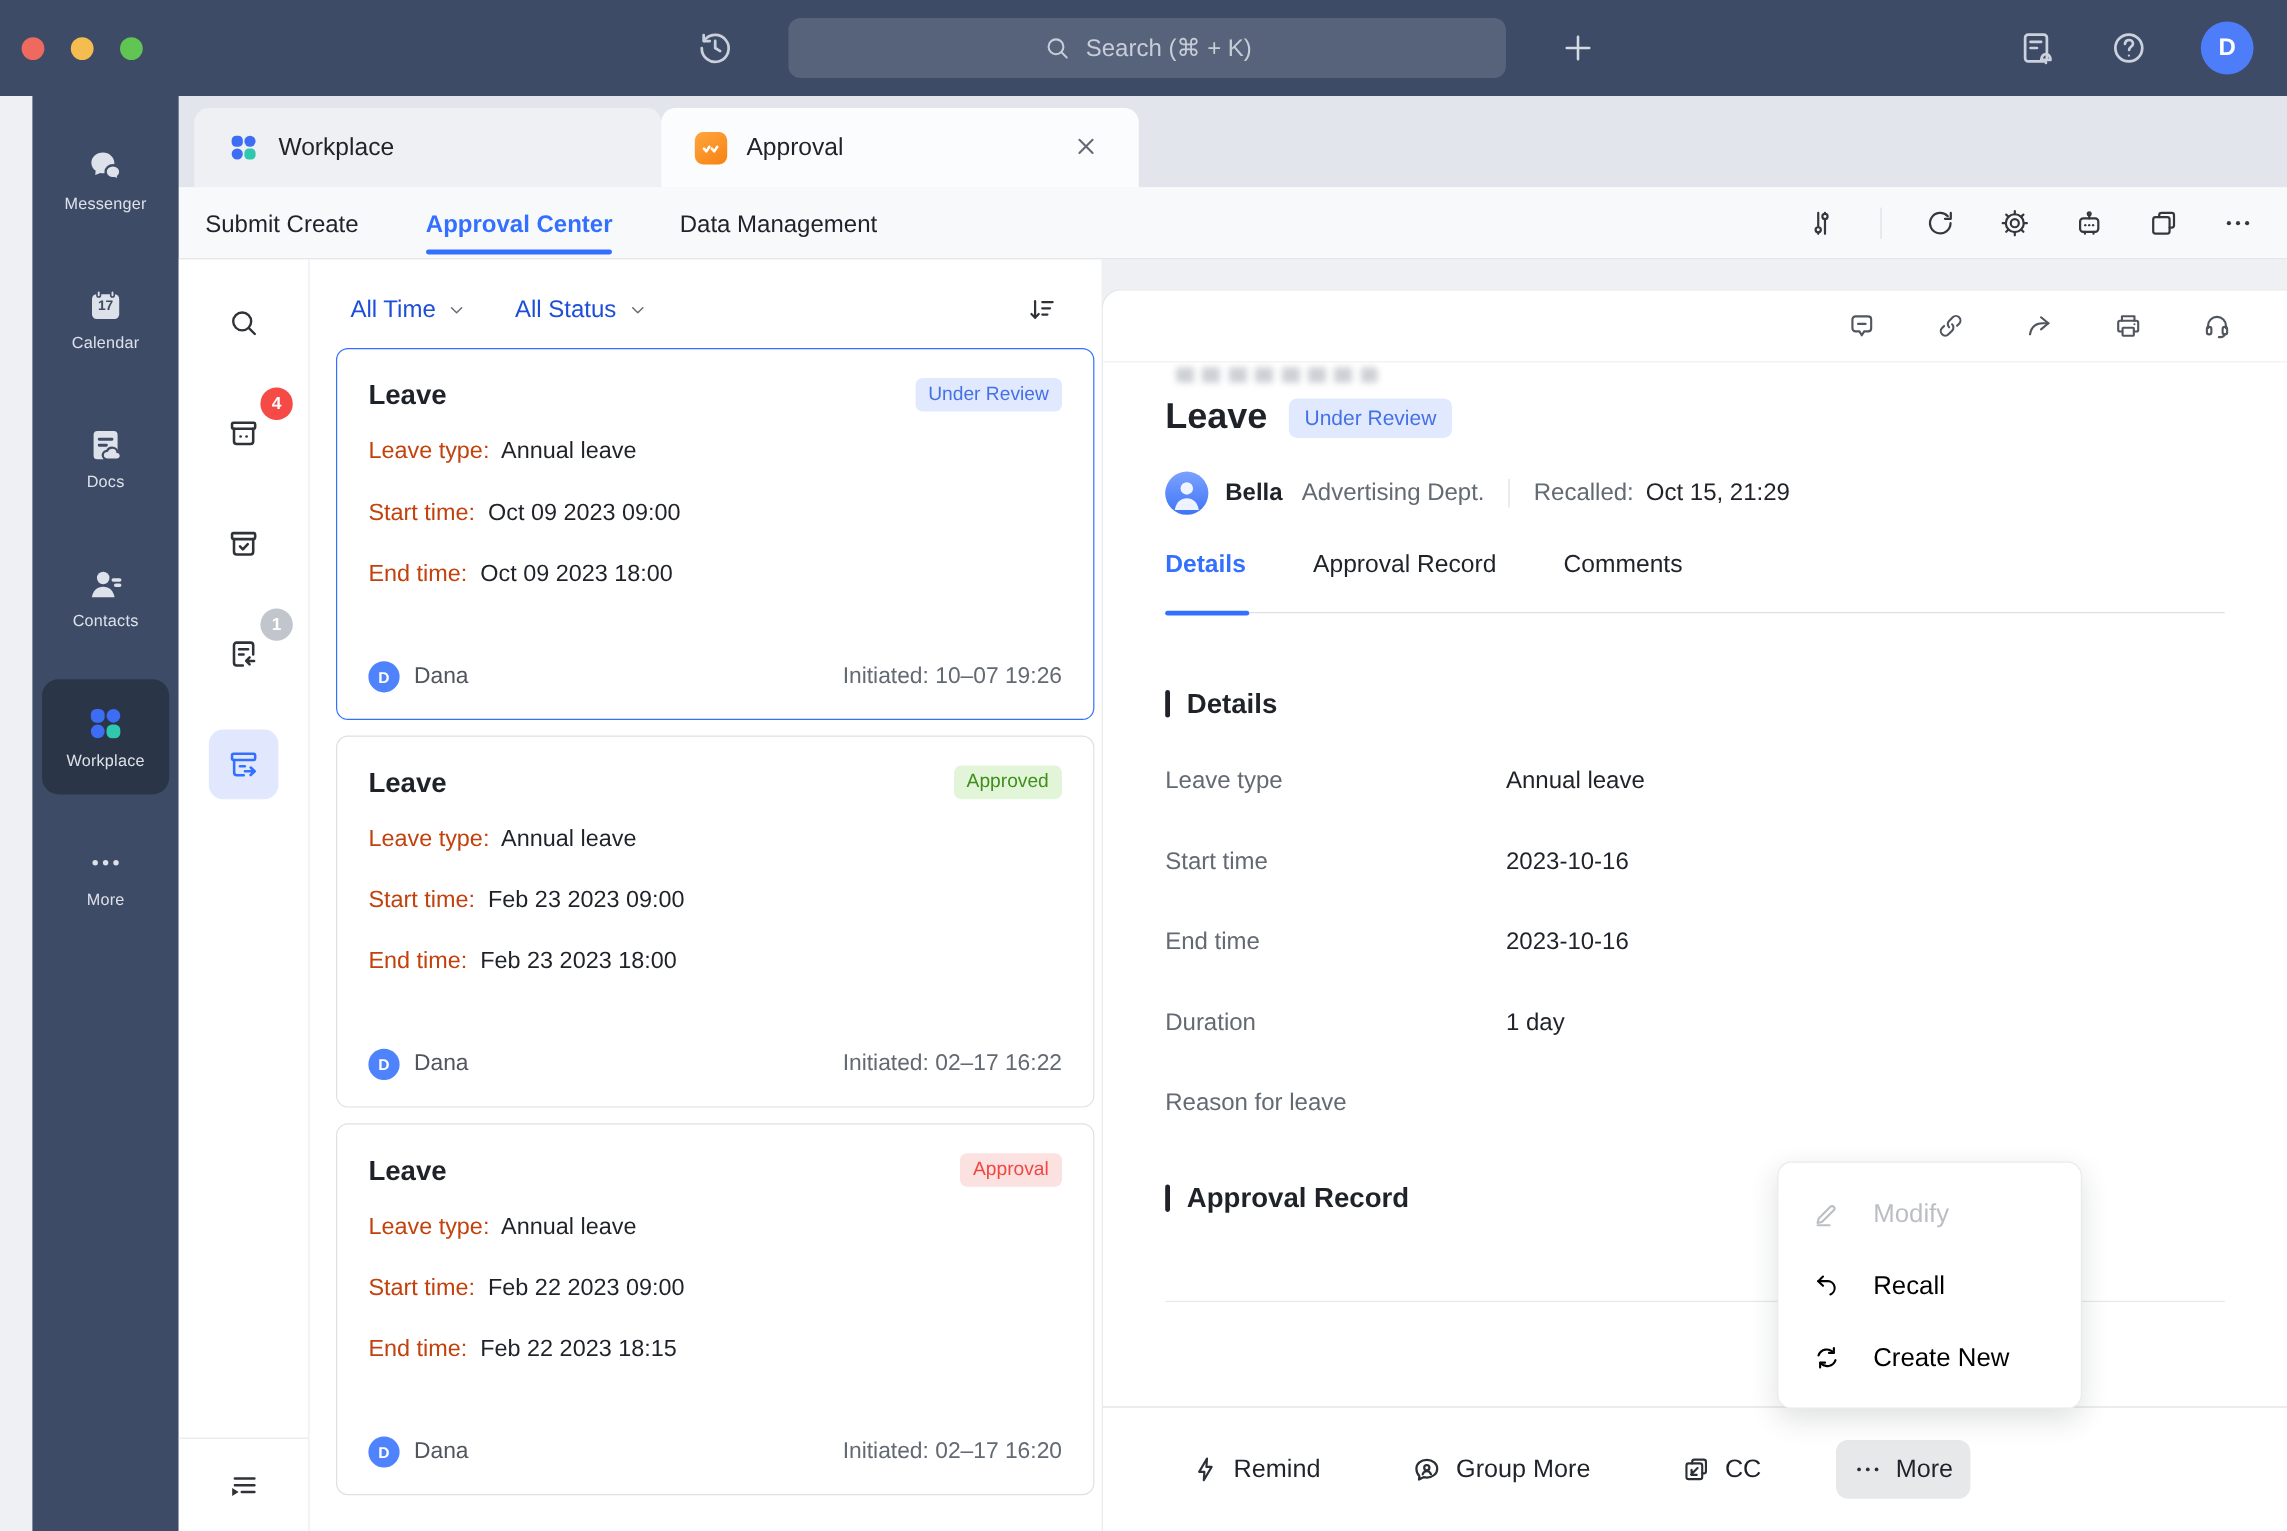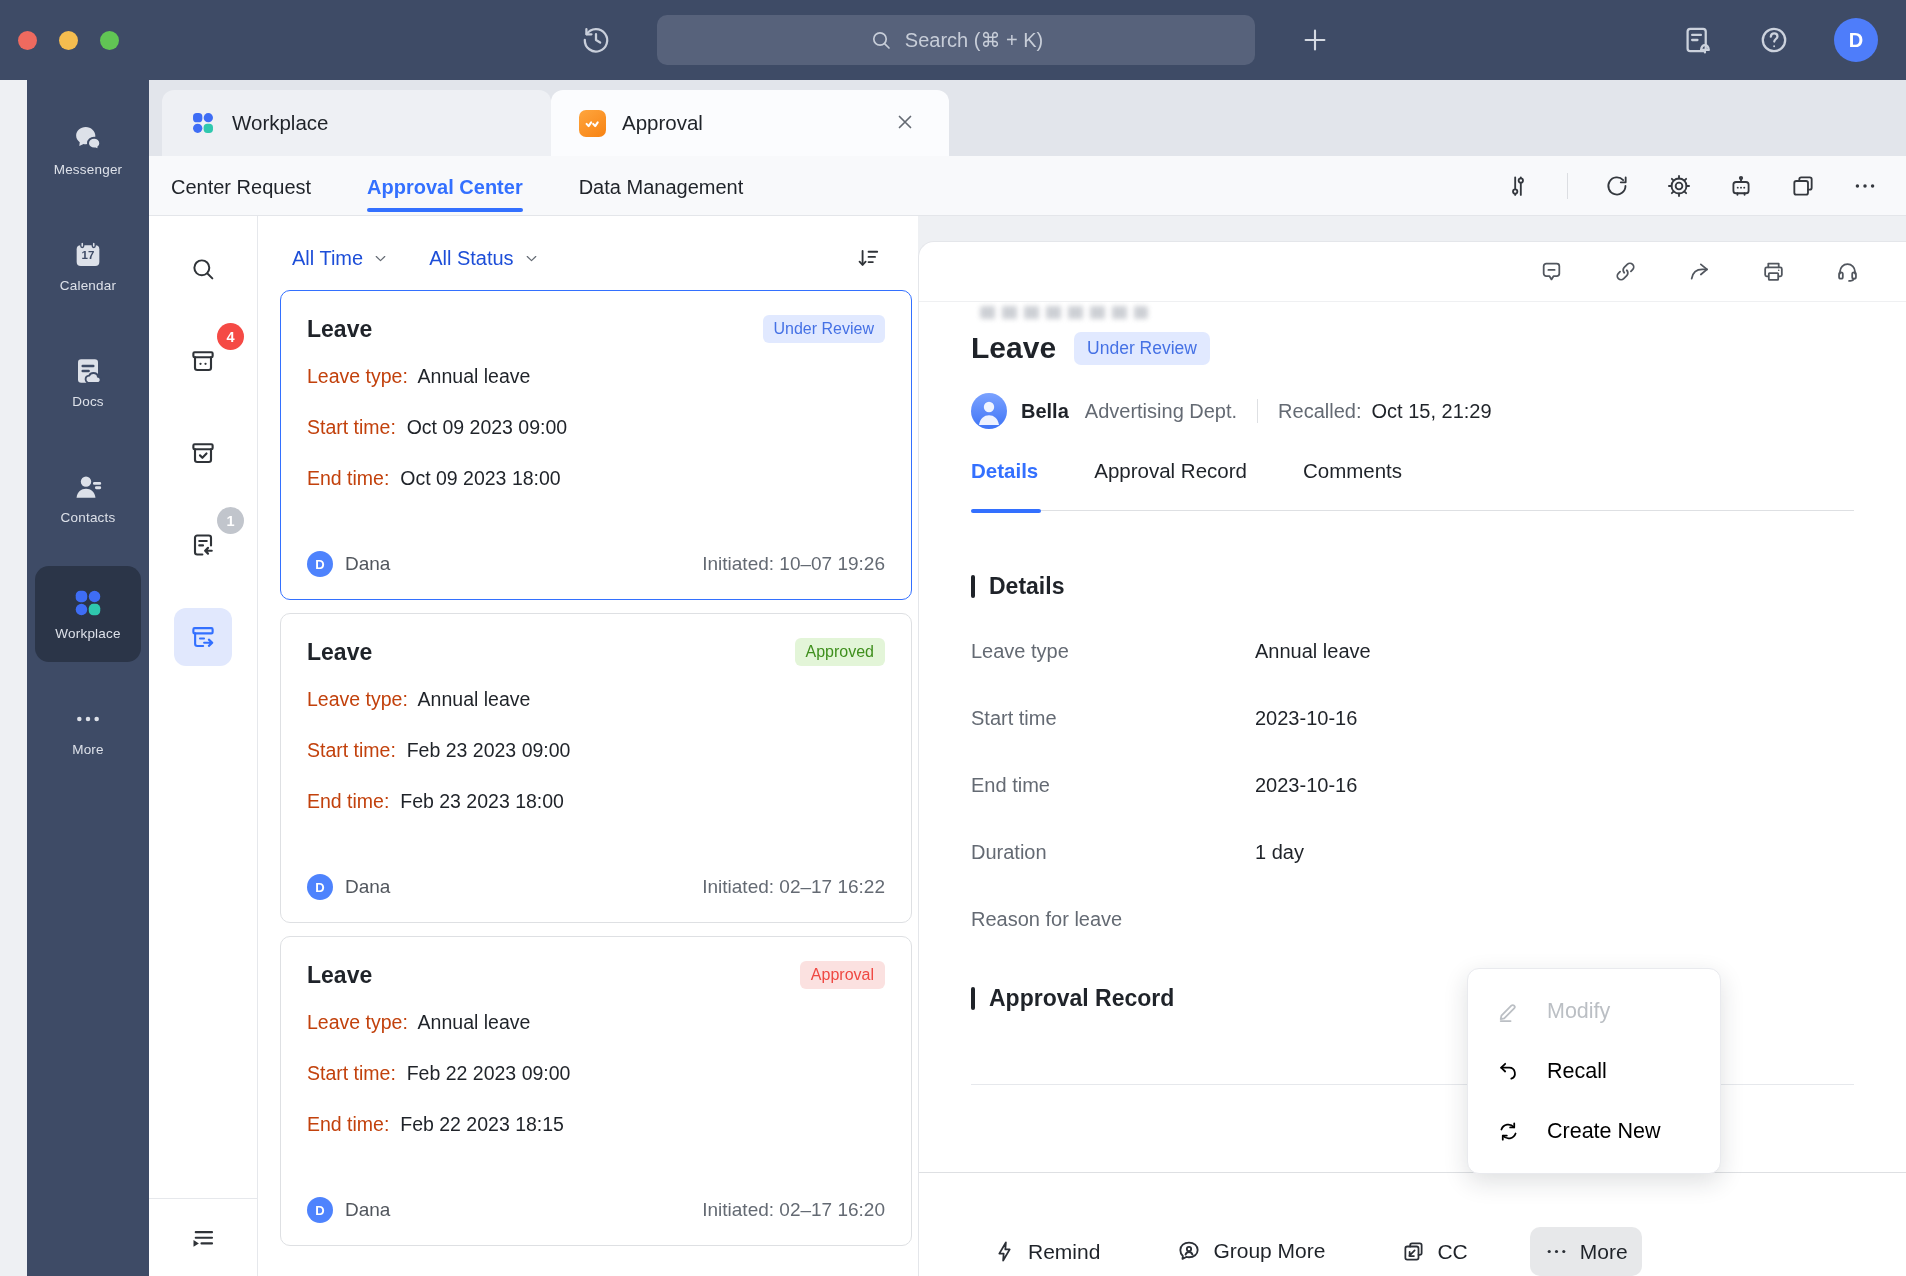--- a/index.html
+++ b/index.html
@@ -265,7 +265,7 @@
     </div>
 
     <div class="subnav">
-      <span class="navitem">Center Request</span>
+      <span class="navitem">Submit Create</span>
       <span class="navitem active">Approval Center</span>
       <span class="navitem">Data Management</span>
       <div class="subnav-tools">

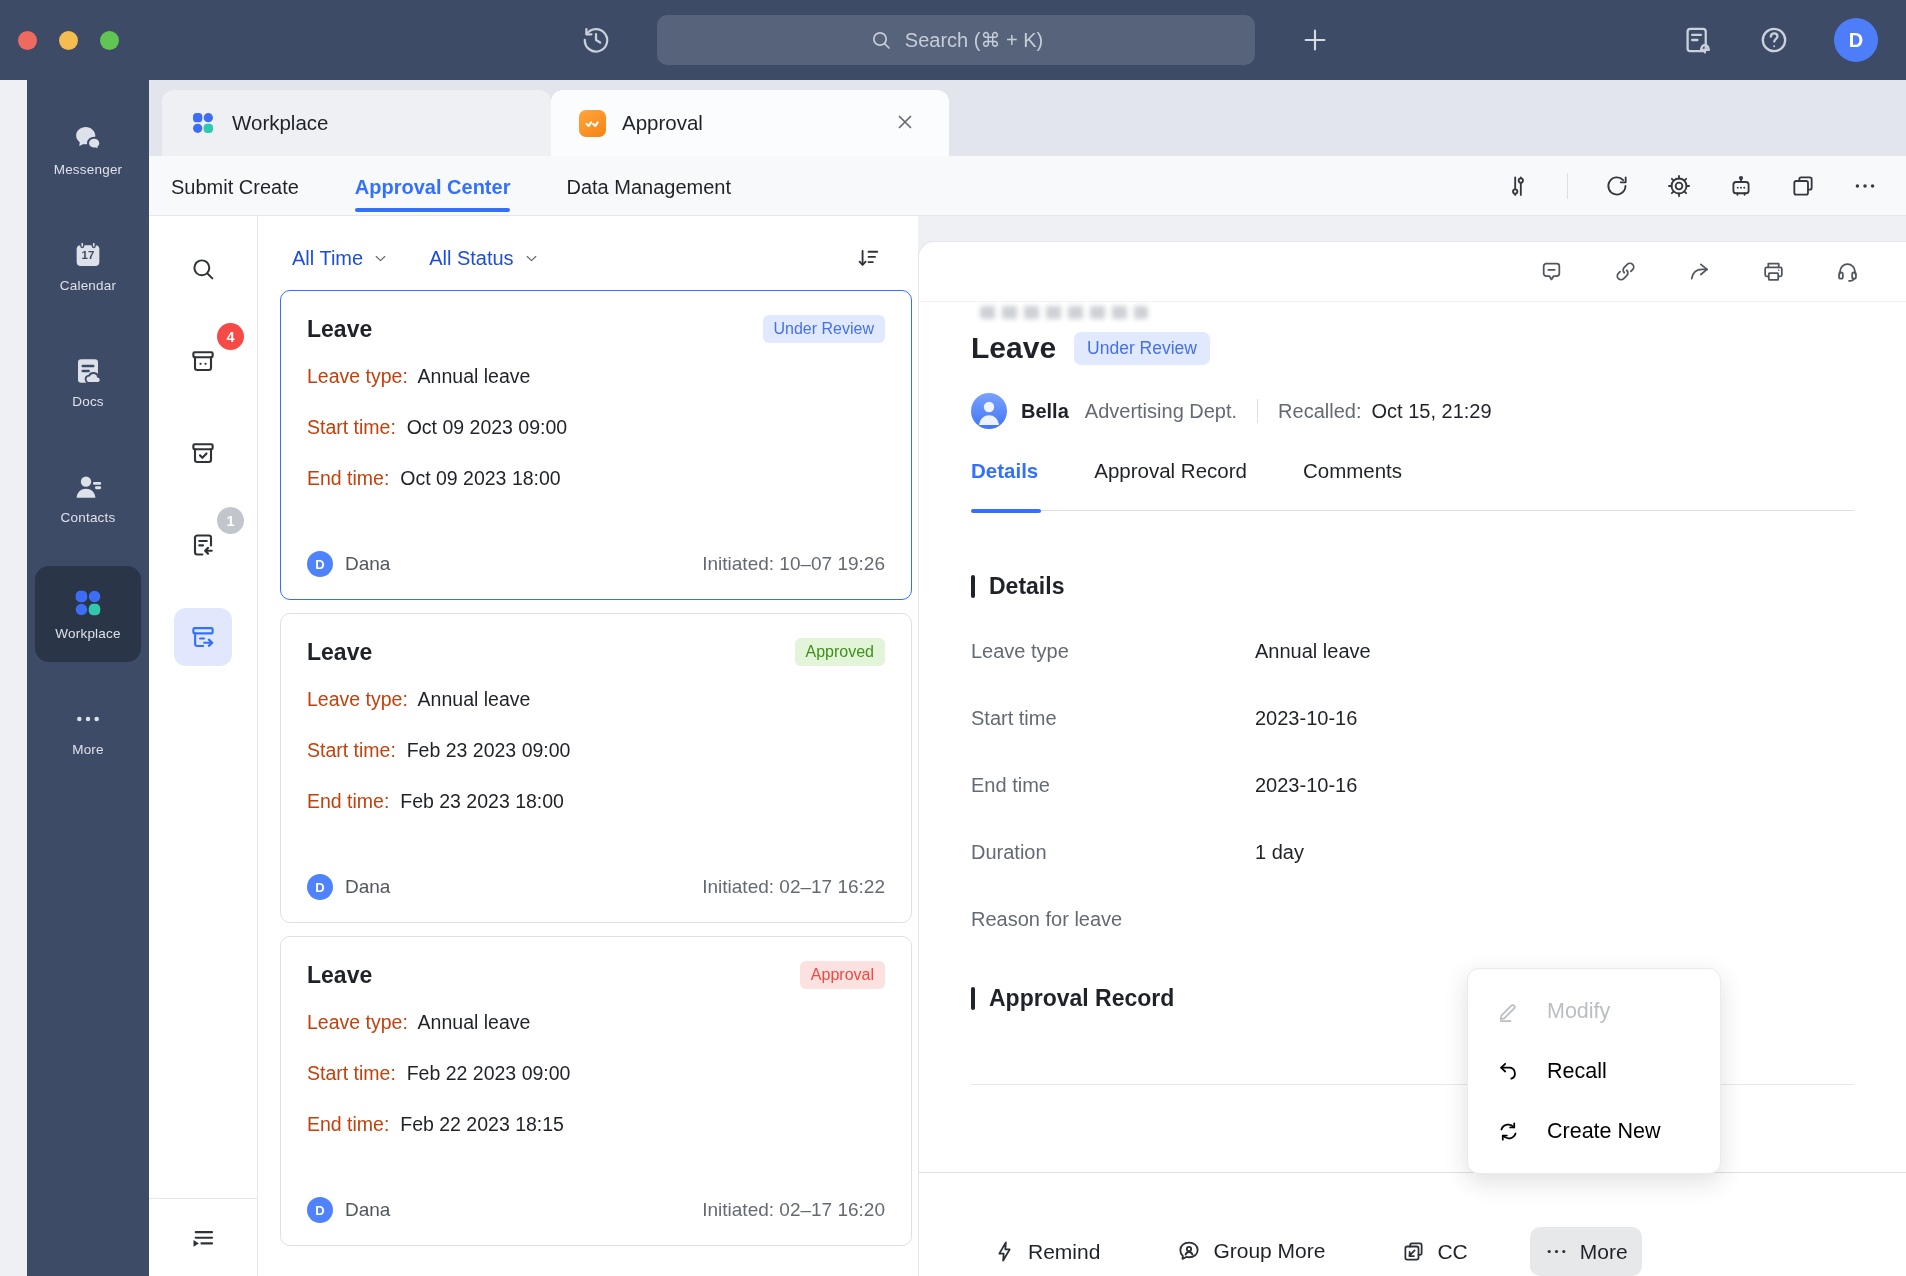--- a/index.html
+++ b/index.html
@@ -127,7 +127,7 @@
   .act.pressed { background:#e7e8ea; }
   .act .aic { color:#2b2f36; }
   
-  .menu { position:absolute; right:185px; bottom:102px; width:254px; background:#fff; border:1px solid #e9eaee; border-radius:12px;
+  .menu { position:absolute; right:171px; bottom:102px; width:254px; background:#fff; border:1px solid #e9eaee; border-radius:12px;
     box-shadow:0 8px 24px rgba(31,35,41,.14); padding:12px 0; z-index:5; }
   .mitem { height:60px; display:flex; align-items:center; gap:26px; padding:0 28px; font-size:21.5px; color:#000000; cursor:pointer; }
   .mitem.disabled { color:#bbbfc4; cursor:default; }

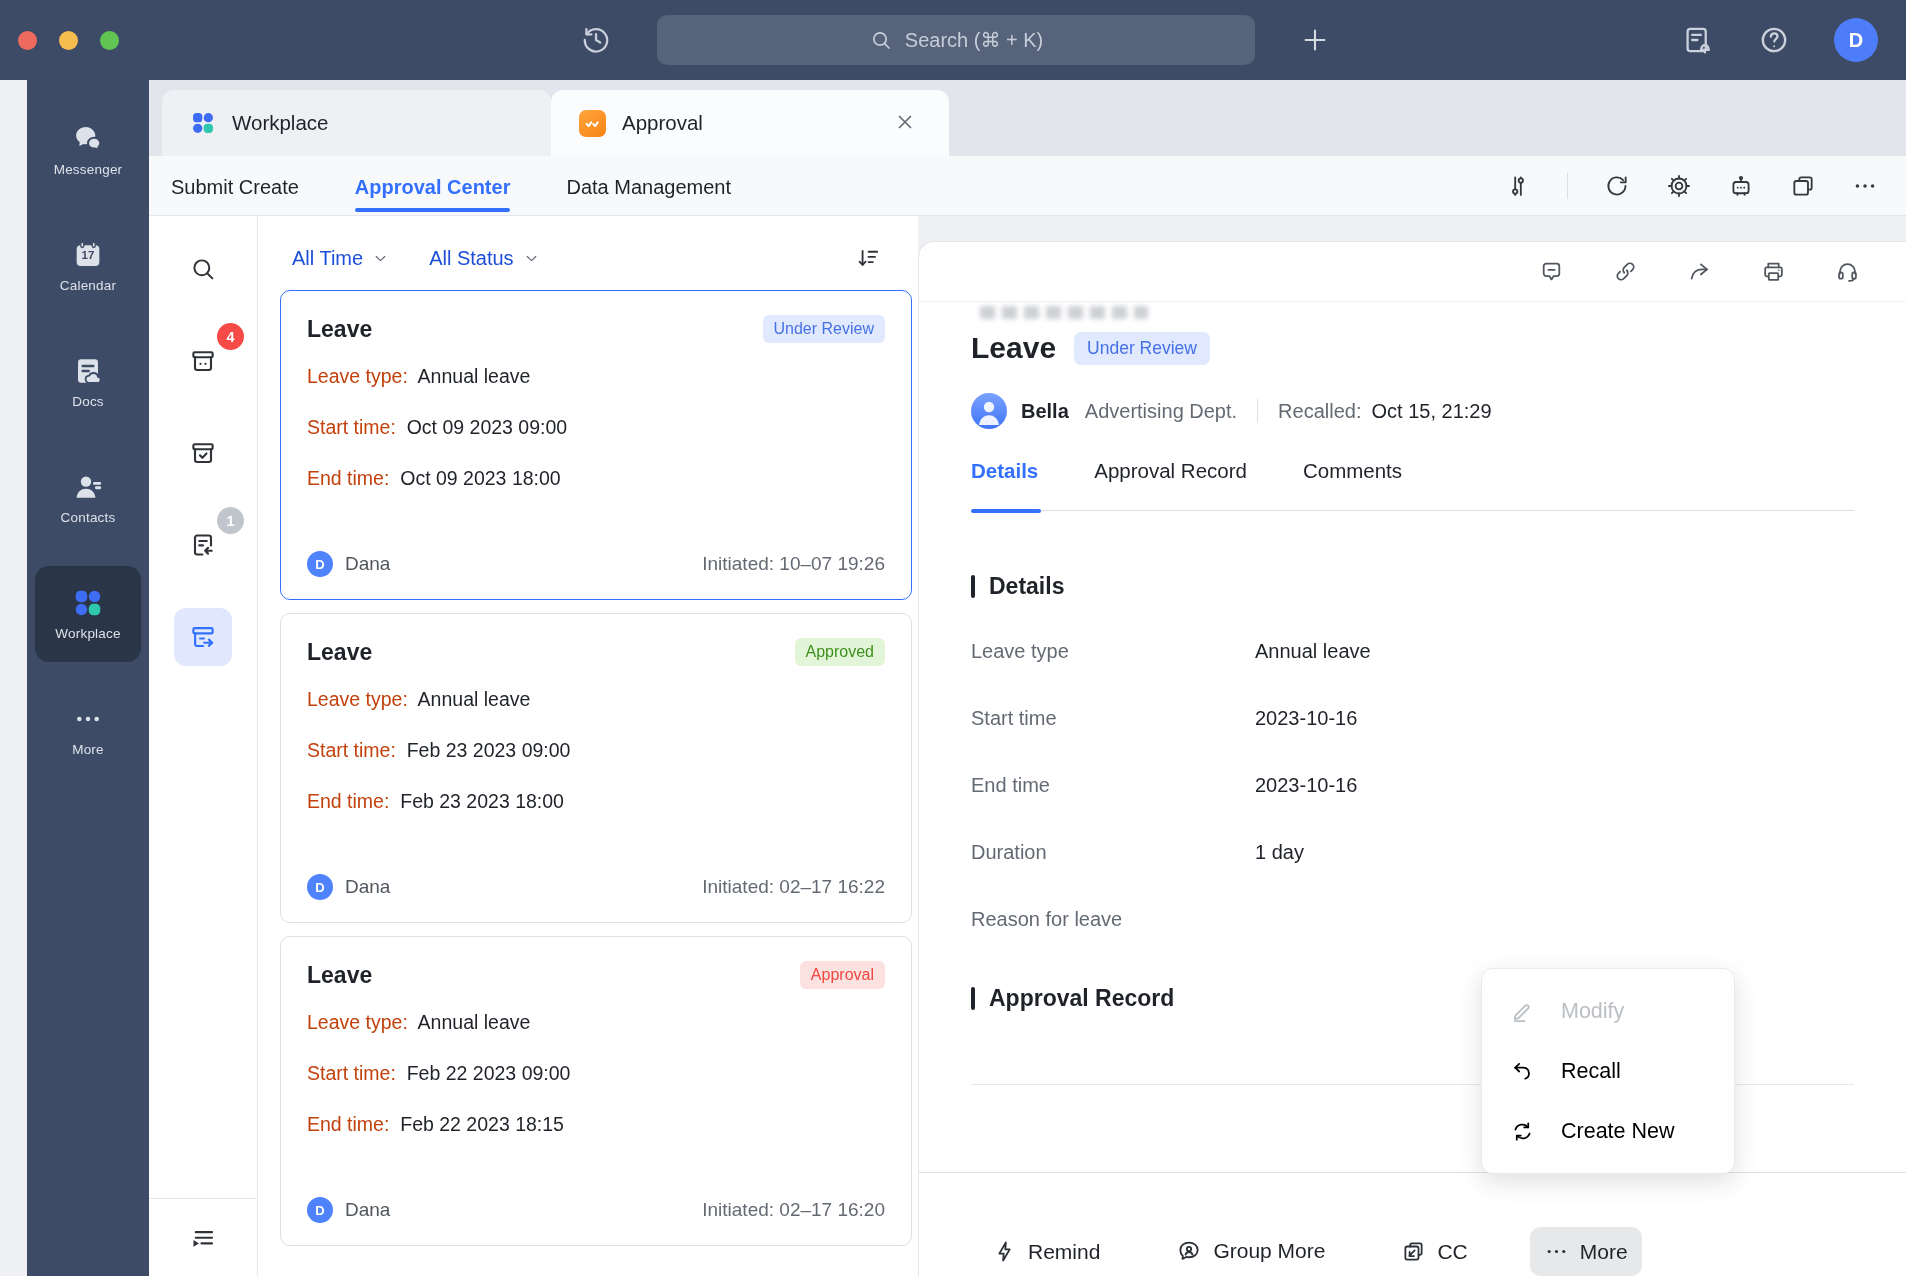--- a/index.html
+++ b/index.html
@@ -122,7 +122,7 @@
   .frow .fv { color:#1f2329; font-weight:500; }
   .sec-record { margin-top:54px; }
   .recdiv { margin-top:72px; height:1px; background:#e6e8ec; }
-  .dactions { height:104px; border-top:1px solid #dee0e3; display:flex; align-items:flex-end; padding:0 32px 0 59px; gap:48px; }
+  .dactions { height:104px; border-top:1px solid #dee0e3; display:flex; align-items:center; padding:0 32px 0 59px; gap:48px; }
   .act { display:flex; align-items:center; gap:11px; font-size:21px; color:#1f2329; cursor:pointer; padding:12px 14px; border-radius:10px; }
   .act.pressed { background:#e7e8ea; }
   .act .aic { color:#2b2f36; }

